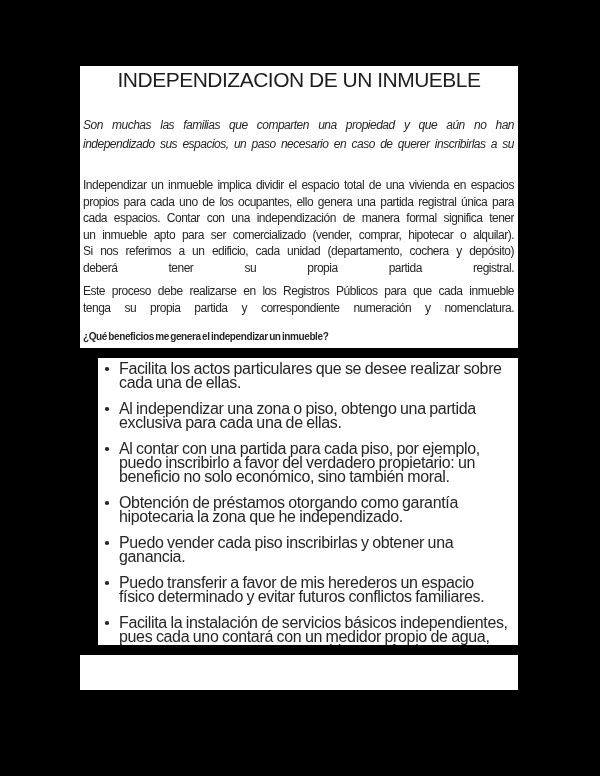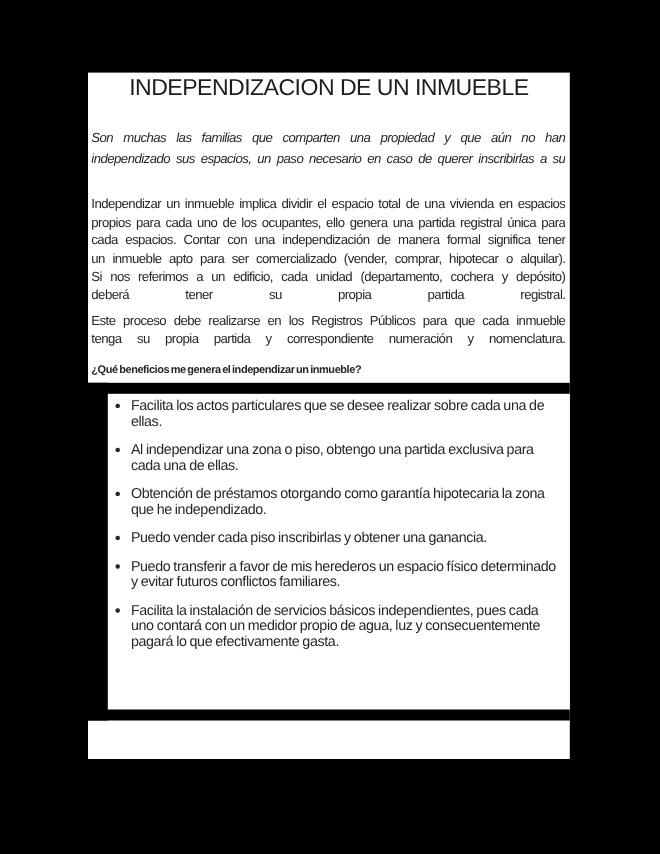--- a/index.html
+++ b/index.html
@@ -102,7 +102,7 @@
   }
   .bullet-text{
     width:392px;
-    font-size:13px;
+    font-size:16px;
     line-height:14px;
     letter-spacing:-0.35px;
     word-spacing:-0.5px;

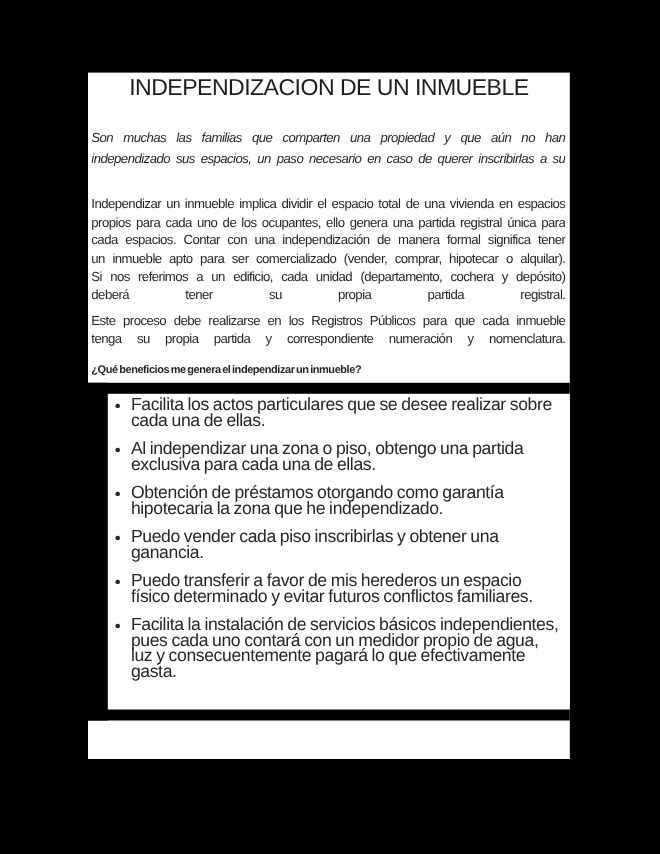--- a/index.html
+++ b/index.html
@@ -156,6 +156,12 @@
             <span class="bullet-marker">
               <i></i>
             </span>
+            <span class="bullet-text">Al contar con una partida para cada piso, por ejemplo, puedo inscribirlo a favor del verdadero propietario: un beneficio no solo económico, sino también moral.</span>
+          </div>
+          <div class="bullet-row">
+            <span class="bullet-marker">
+              <i></i>
+            </span>
             <span class="bullet-text">Obtención de préstamos otorgando como garantía hipotecaria la zona que he independizado.</span>
           </div>
           <div class="bullet-row">

